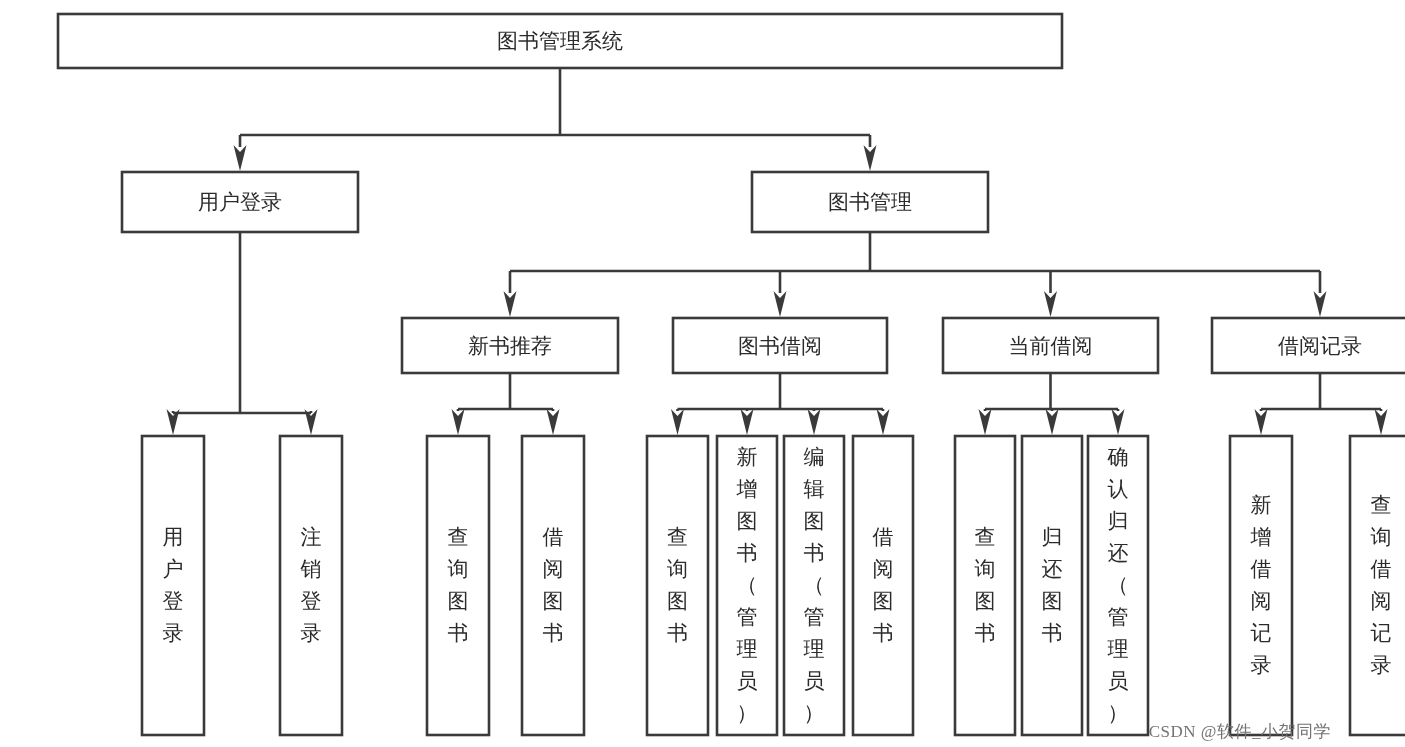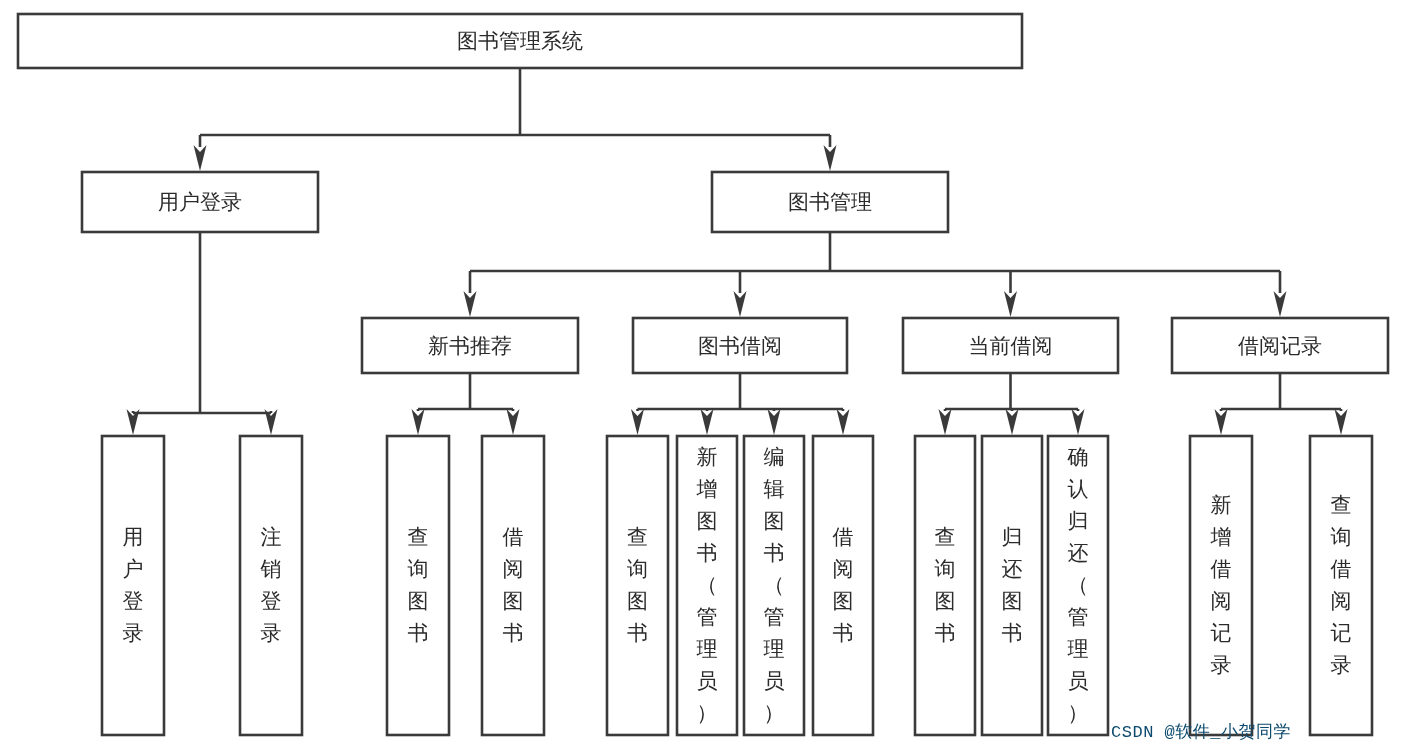--- a/index.html
+++ b/index.html
@@ -17,6 +17,7 @@
     position: relative;
     width: 1299px;
     height: 747px;
+    margin-left: 40px;
   }
   svg.flow {
     position: absolute;

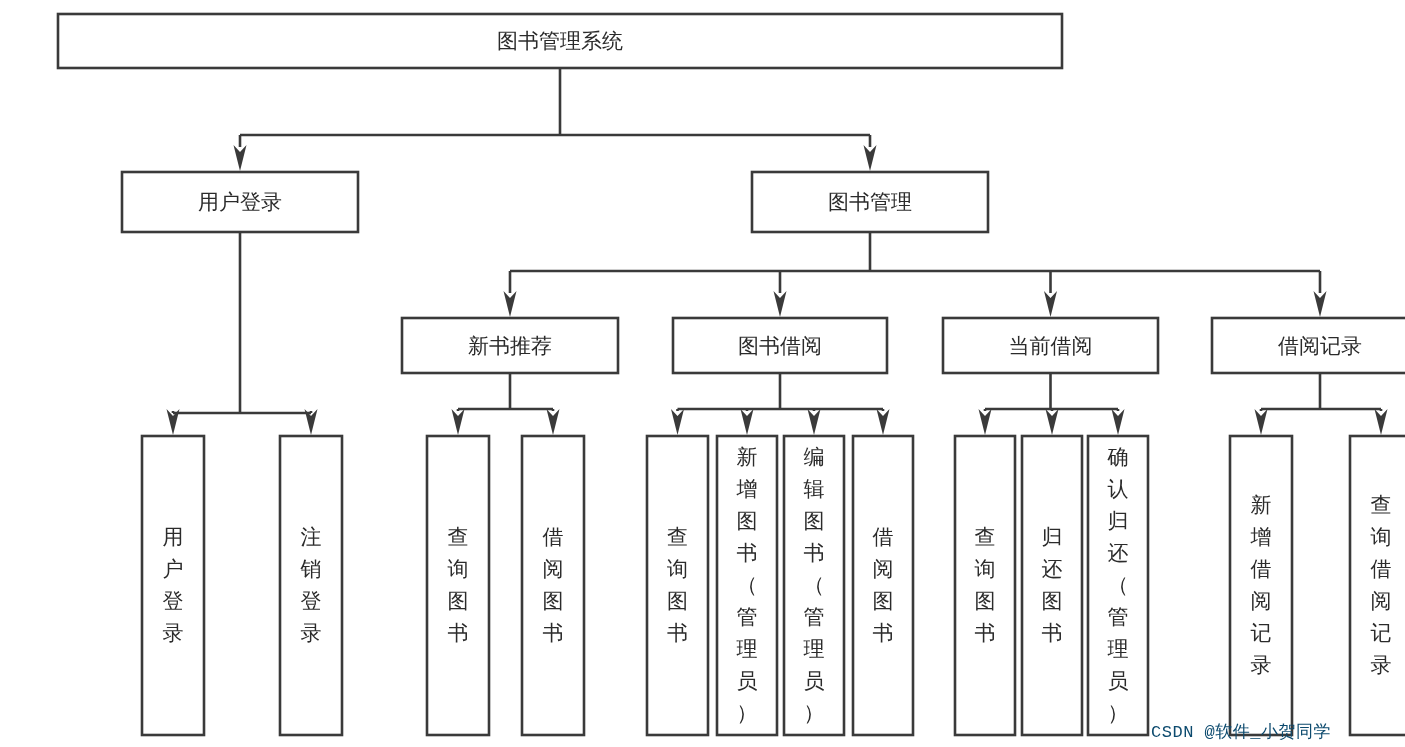--- a/index.html
+++ b/index.html
@@ -58,9 +58,9 @@
     position: absolute;
     right: 8px;
     bottom: 4px;
-    font-family: Liberation Mono, monospace;
+    font-family: Liberation Serif, serif;
     font-size: 17px;
-    color: #0c4a6e;
+    color: #737373;
     white-space: nowrap;
     letter-spacing: 0.5px;
   }

